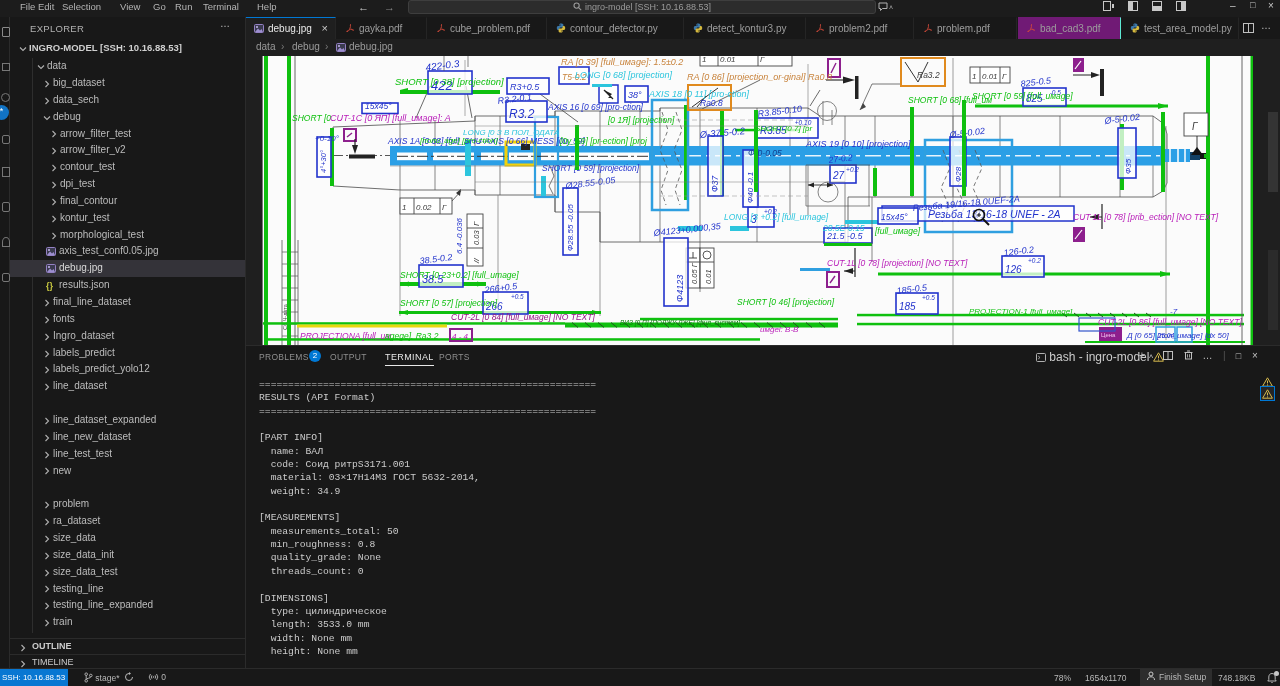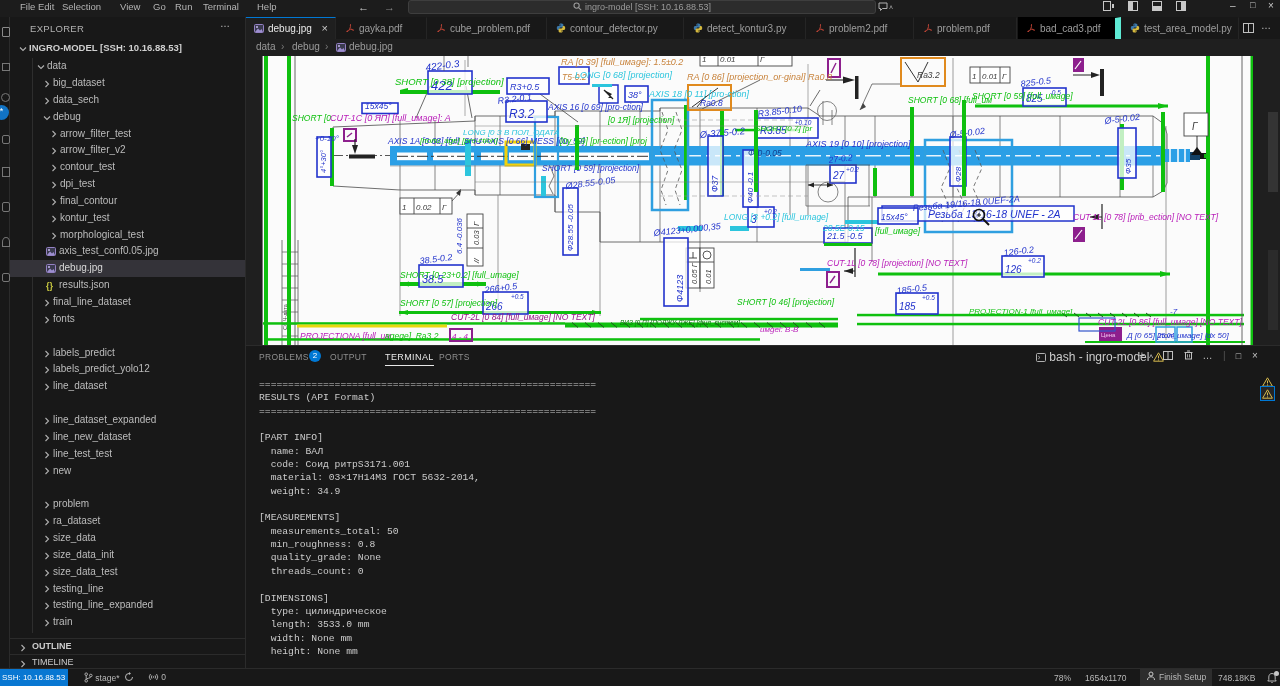--- a/index.html
+++ b/index.html
@@ -319,7 +319,7 @@
           </svg></span>
         <span style="position:absolute;left:22px;top:4.5px">problem.pdf</span>
       </div>
-      <div style="position:absolute;top:0;height:21.5px;left:772px;width:103px;background:#000000;border-top:1.5px solid transparent;border-right:6px solid #5eead4;color:#9d9d9d;white-space:nowrap;overflow:hidden">
+      <div style="position:absolute;top:0;height:21.5px;left:772px;width:103px;background:#701a75;border-top:1.5px solid transparent;border-right:1px solid #5eead4;color:#9d9d9d;white-space:nowrap;overflow:hidden">
         <span style="position:absolute;left:8px;top:5px"><svg width="10" height="10" viewBox="0 0 10 10" style="vertical-align:-1px">
             <path d="M5.6 1 C4.6 1 4.9 3.2 5 3.8 C4.6 5 4.2 5.9 3.6 7 C2.4 7.5 1.2 8.2 1.4 8.8 C1.8 9.6 3 8.5 3.9 7.4 C4.7 7.1 5.5 6.9 6.3 6.8 C7.2 7.5 8.3 8 8.8 7.4 C9.4 6.5 7.6 6.3 6.7 6.2 C6.2 5.6 5.8 5 5.5 4.2 C5.8 3 6.1 1 5.6 1 Z M5.2 4.8 C5.4 5.3 5.7 5.8 6 6.2 C5.5 6.3 4.9 6.4 4.4 6.6 C4.7 6 5 5.4 5.2 4.8 Z" fill="#d44a3a"></path>
           </svg></span>

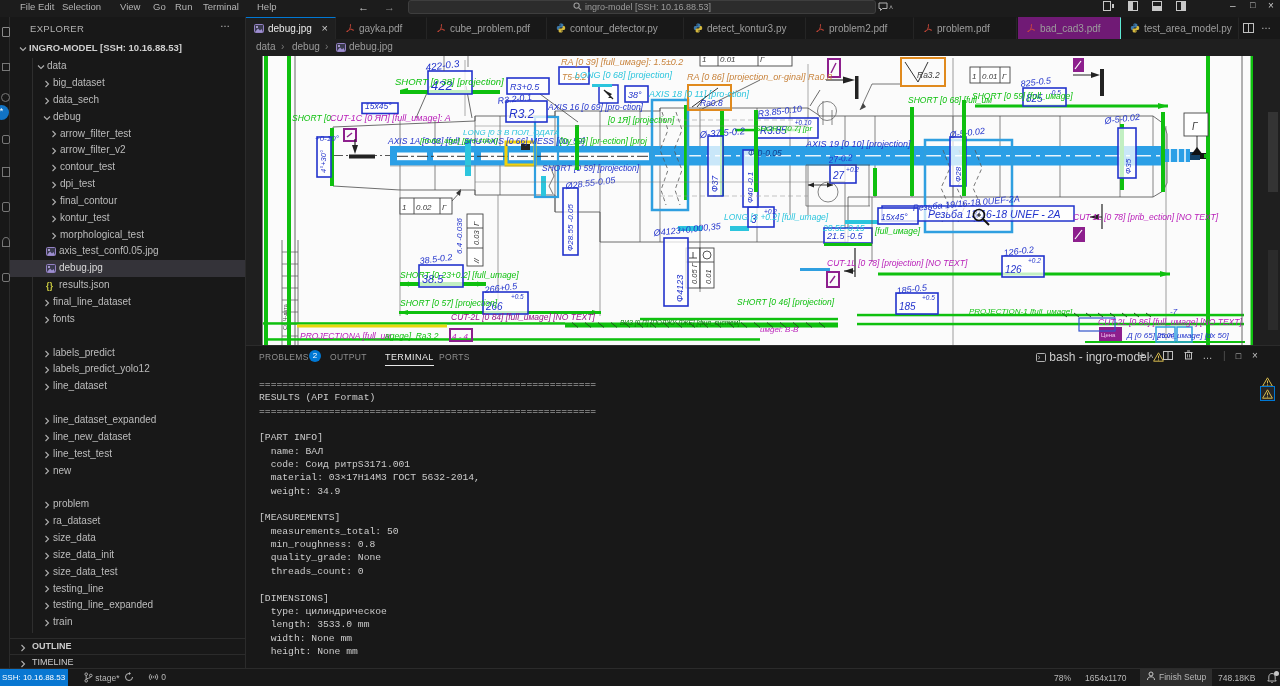--- a/index.html
+++ b/index.html
@@ -164,6 +164,12 @@
           <path d="M2.5 1 L5.5 4 L2.5 7" fill="none" stroke="#b0b0b0" stroke-width="1.1"></path>
         </svg></span>
       <span style="position:absolute;left:43px;top:2.2px;color:#bcbcbc">fonts</span>
+    </div>
+    <div style="position:absolute;left:0;top:310.6px;width:236px;height:16.8px;white-space:nowrap">
+      <span style="position:absolute;left:33px;top:3px"><svg width="8" height="8" viewBox="0 0 8 8" style="vertical-align:-1px">
+          <path d="M2.5 1 L5.5 4 L2.5 7" fill="none" stroke="#b0b0b0" stroke-width="1.1"></path>
+        </svg></span>
+      <span style="position:absolute;left:43px;top:2.2px;color:#bcbcbc">Ingro_dataset</span>
     </div>
     <div style="position:absolute;left:0;top:327.5px;width:236px;height:16.8px;white-space:nowrap">
       <span style="position:absolute;left:33px;top:3px"><svg width="8" height="8" viewBox="0 0 8 8" style="vertical-align:-1px">

